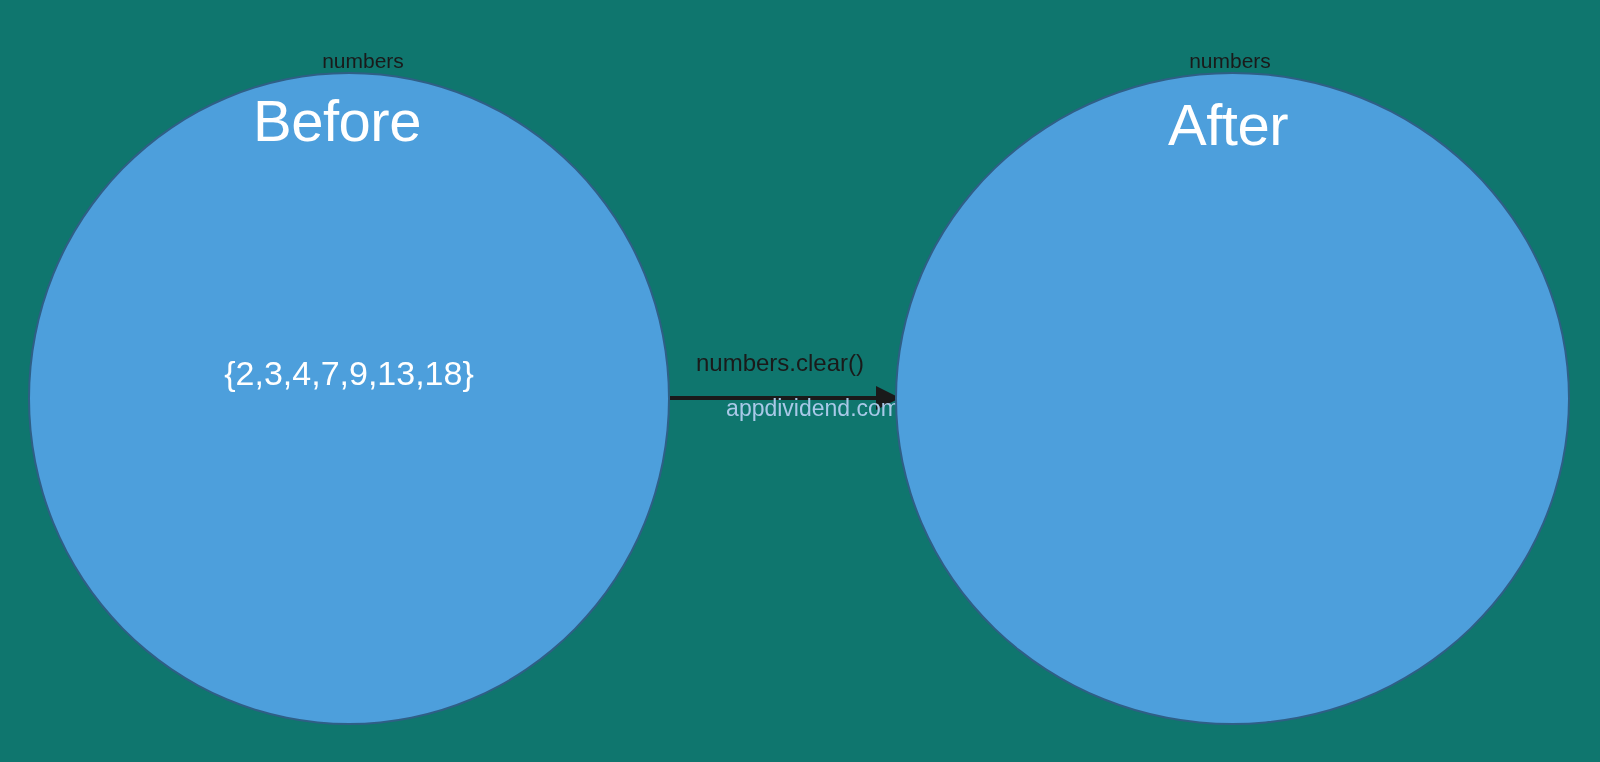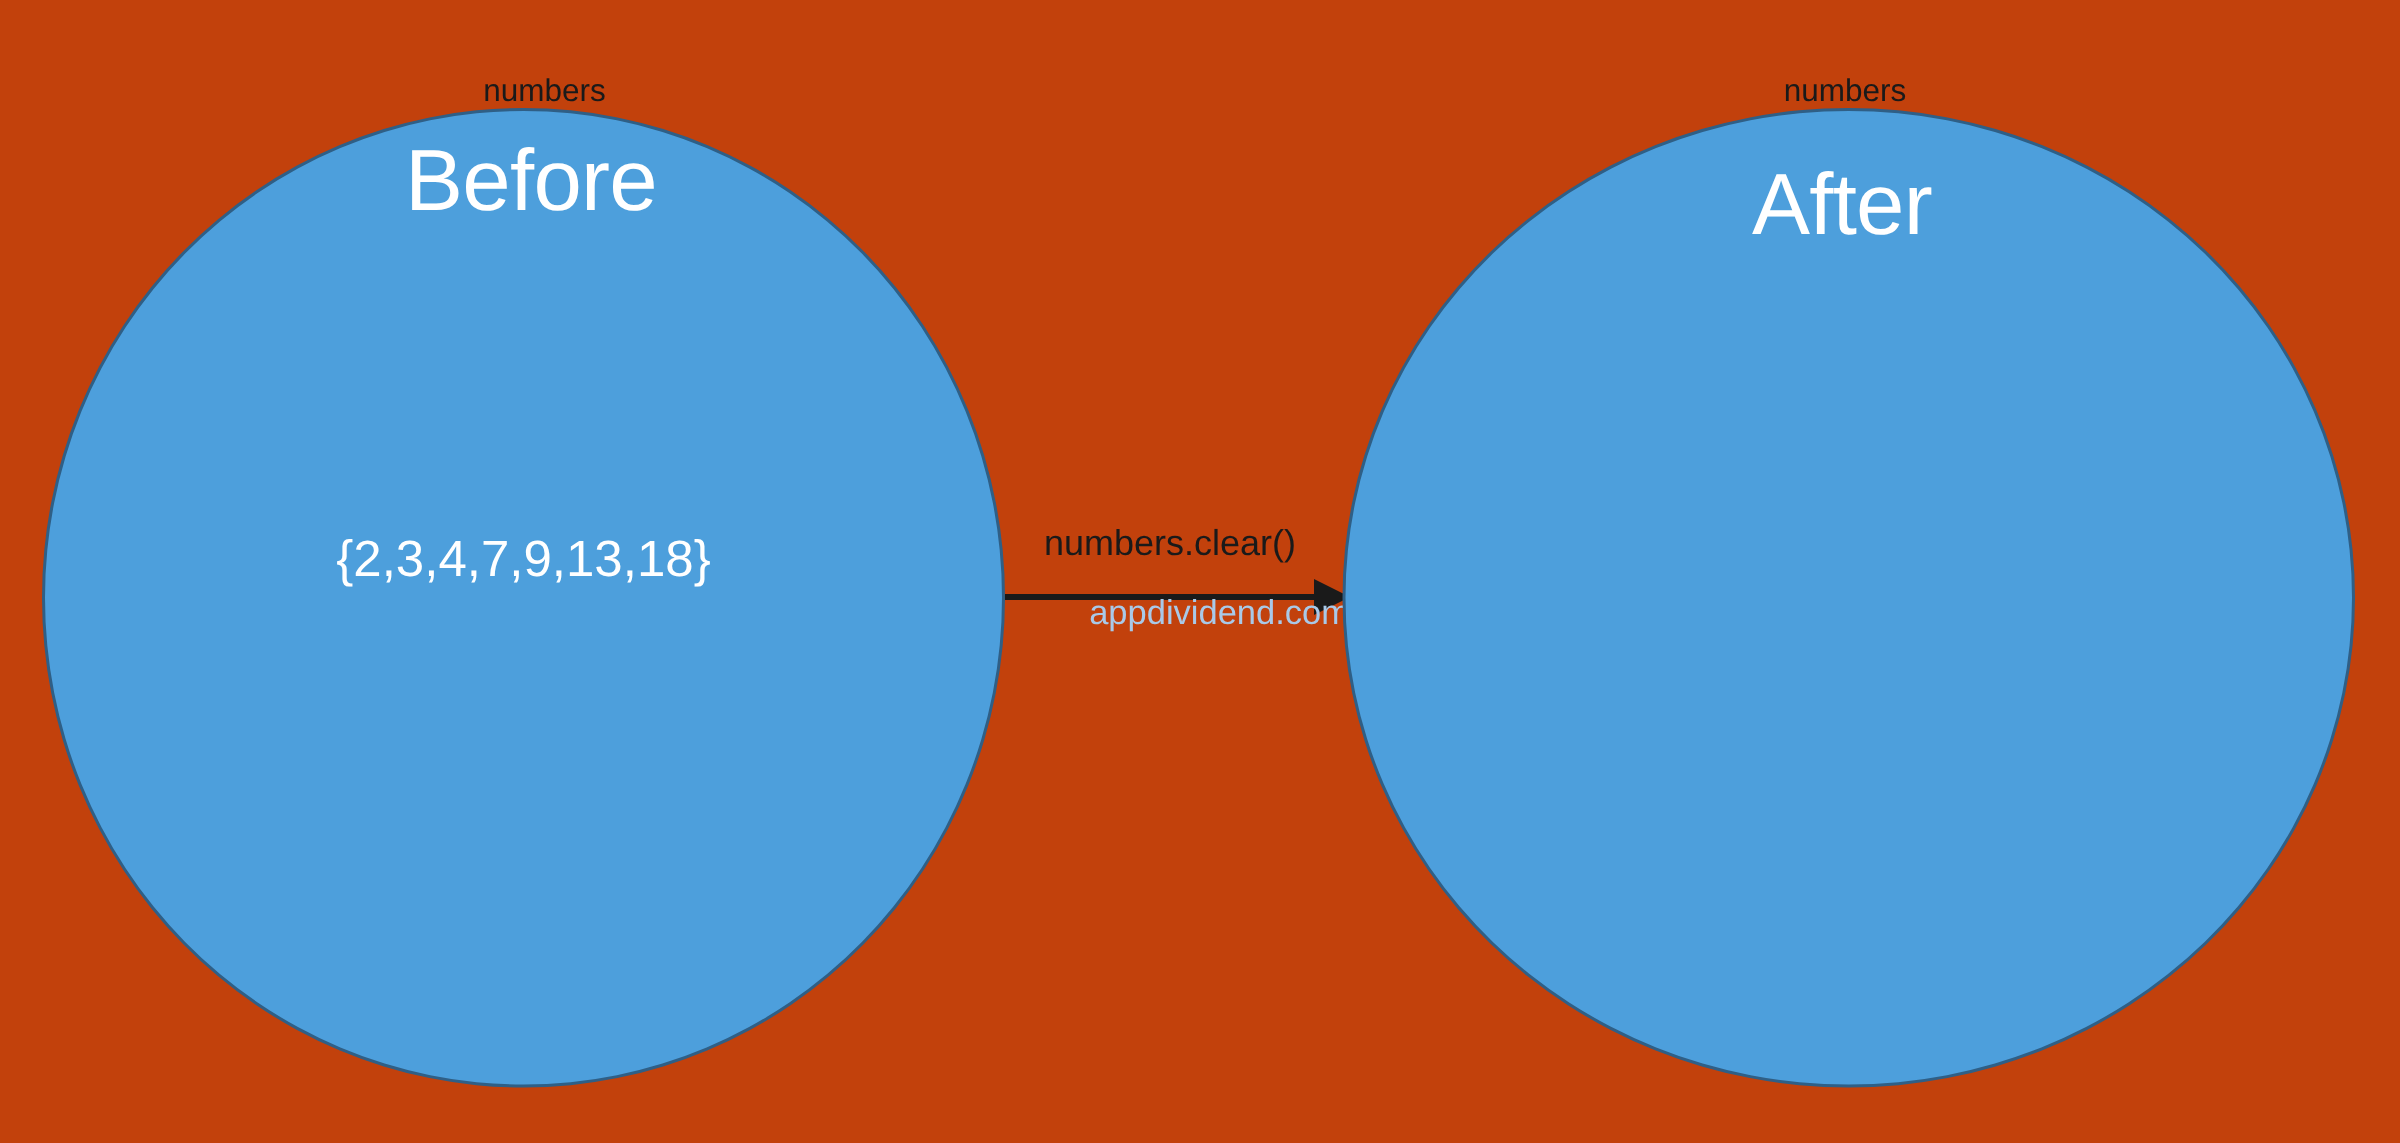--- a/index.html
+++ b/index.html
@@ -16,7 +16,7 @@
     position: relative;
     width: 1600px;
     height: 762px;
-    background: #c2410c;
+    background: #0f766e;
     overflow: hidden;
   }
 

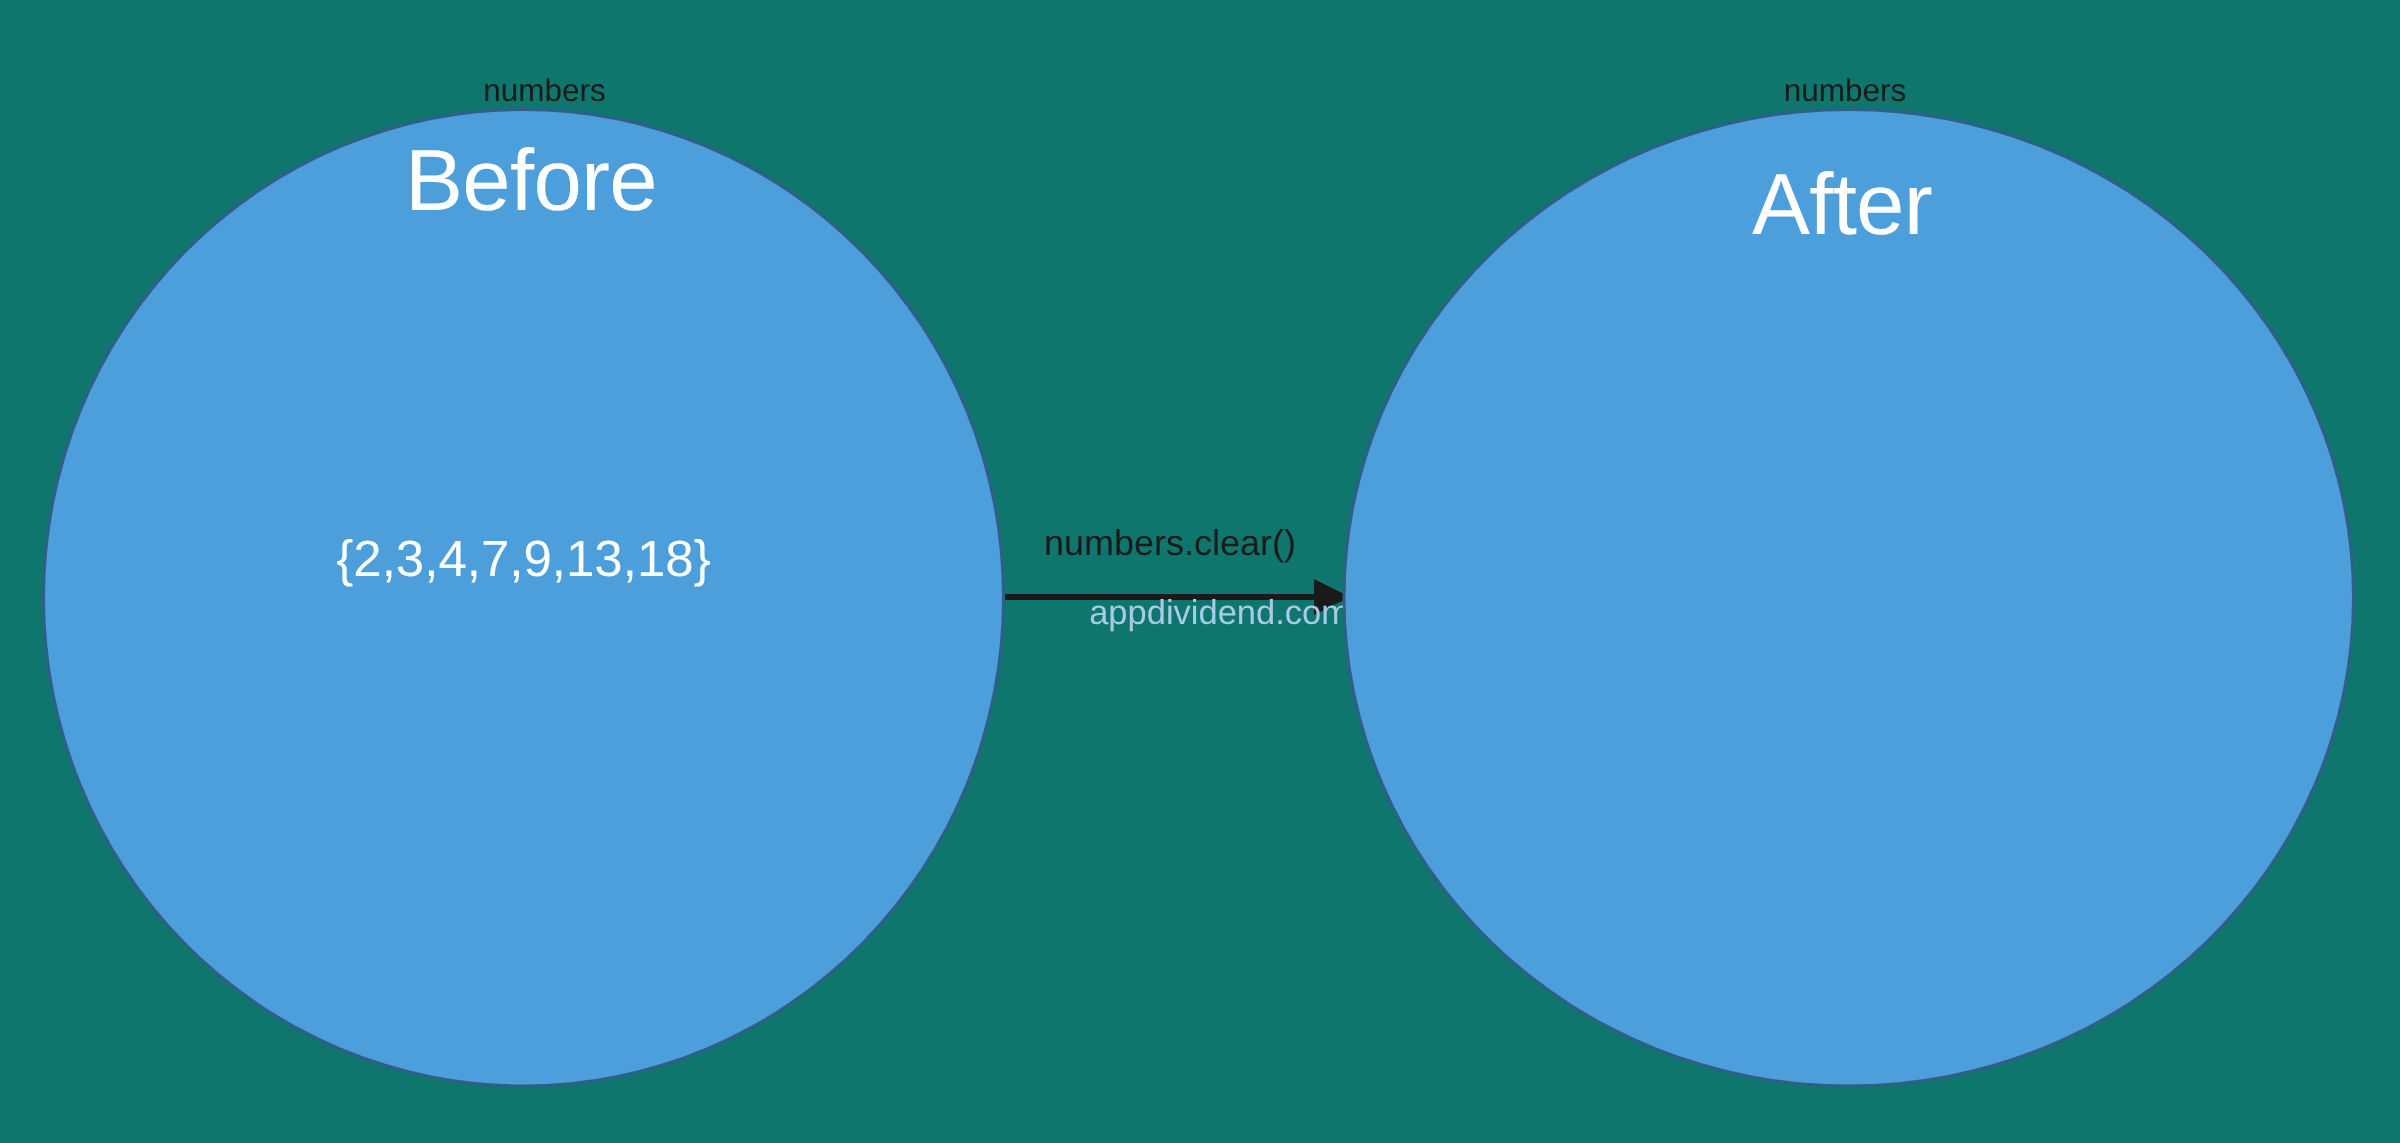--- a/index.html
+++ b/index.html
@@ -73,7 +73,7 @@
     letter-spacing: -0.5px;
   }
   #title-before {
-    left: 154px;
+    left: 137px;
     top: 92px;
     width: 400px;
   }

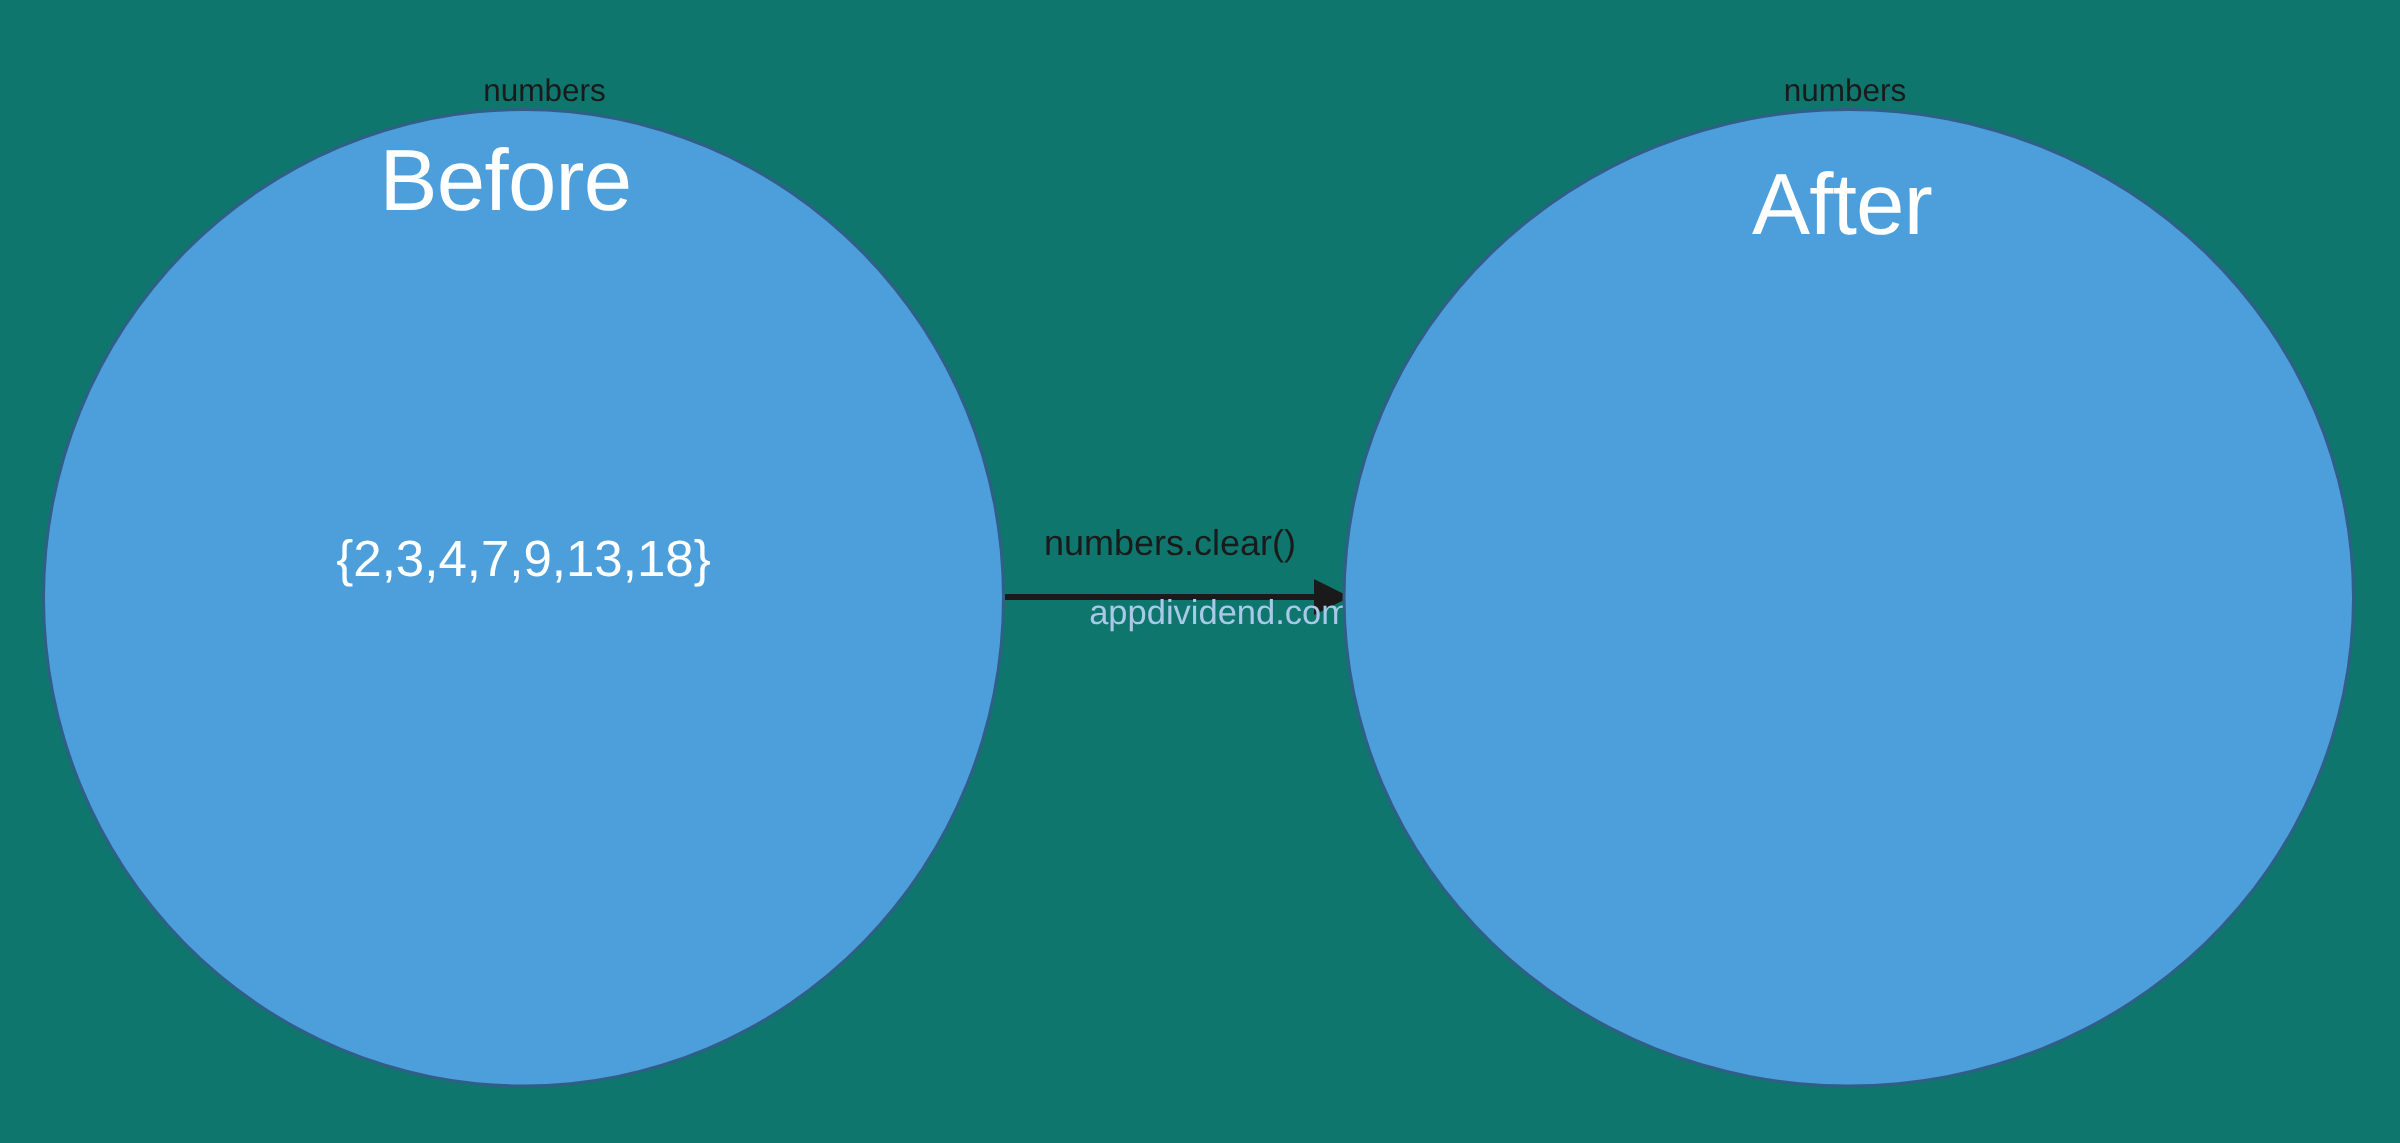--- a/index.html
+++ b/index.html
@@ -79,7 +79,7 @@
   }
   #title-after {
     left: 1028px;
-    top: 108px;
+    top: 96px;
     width: 400px;
   }
 

